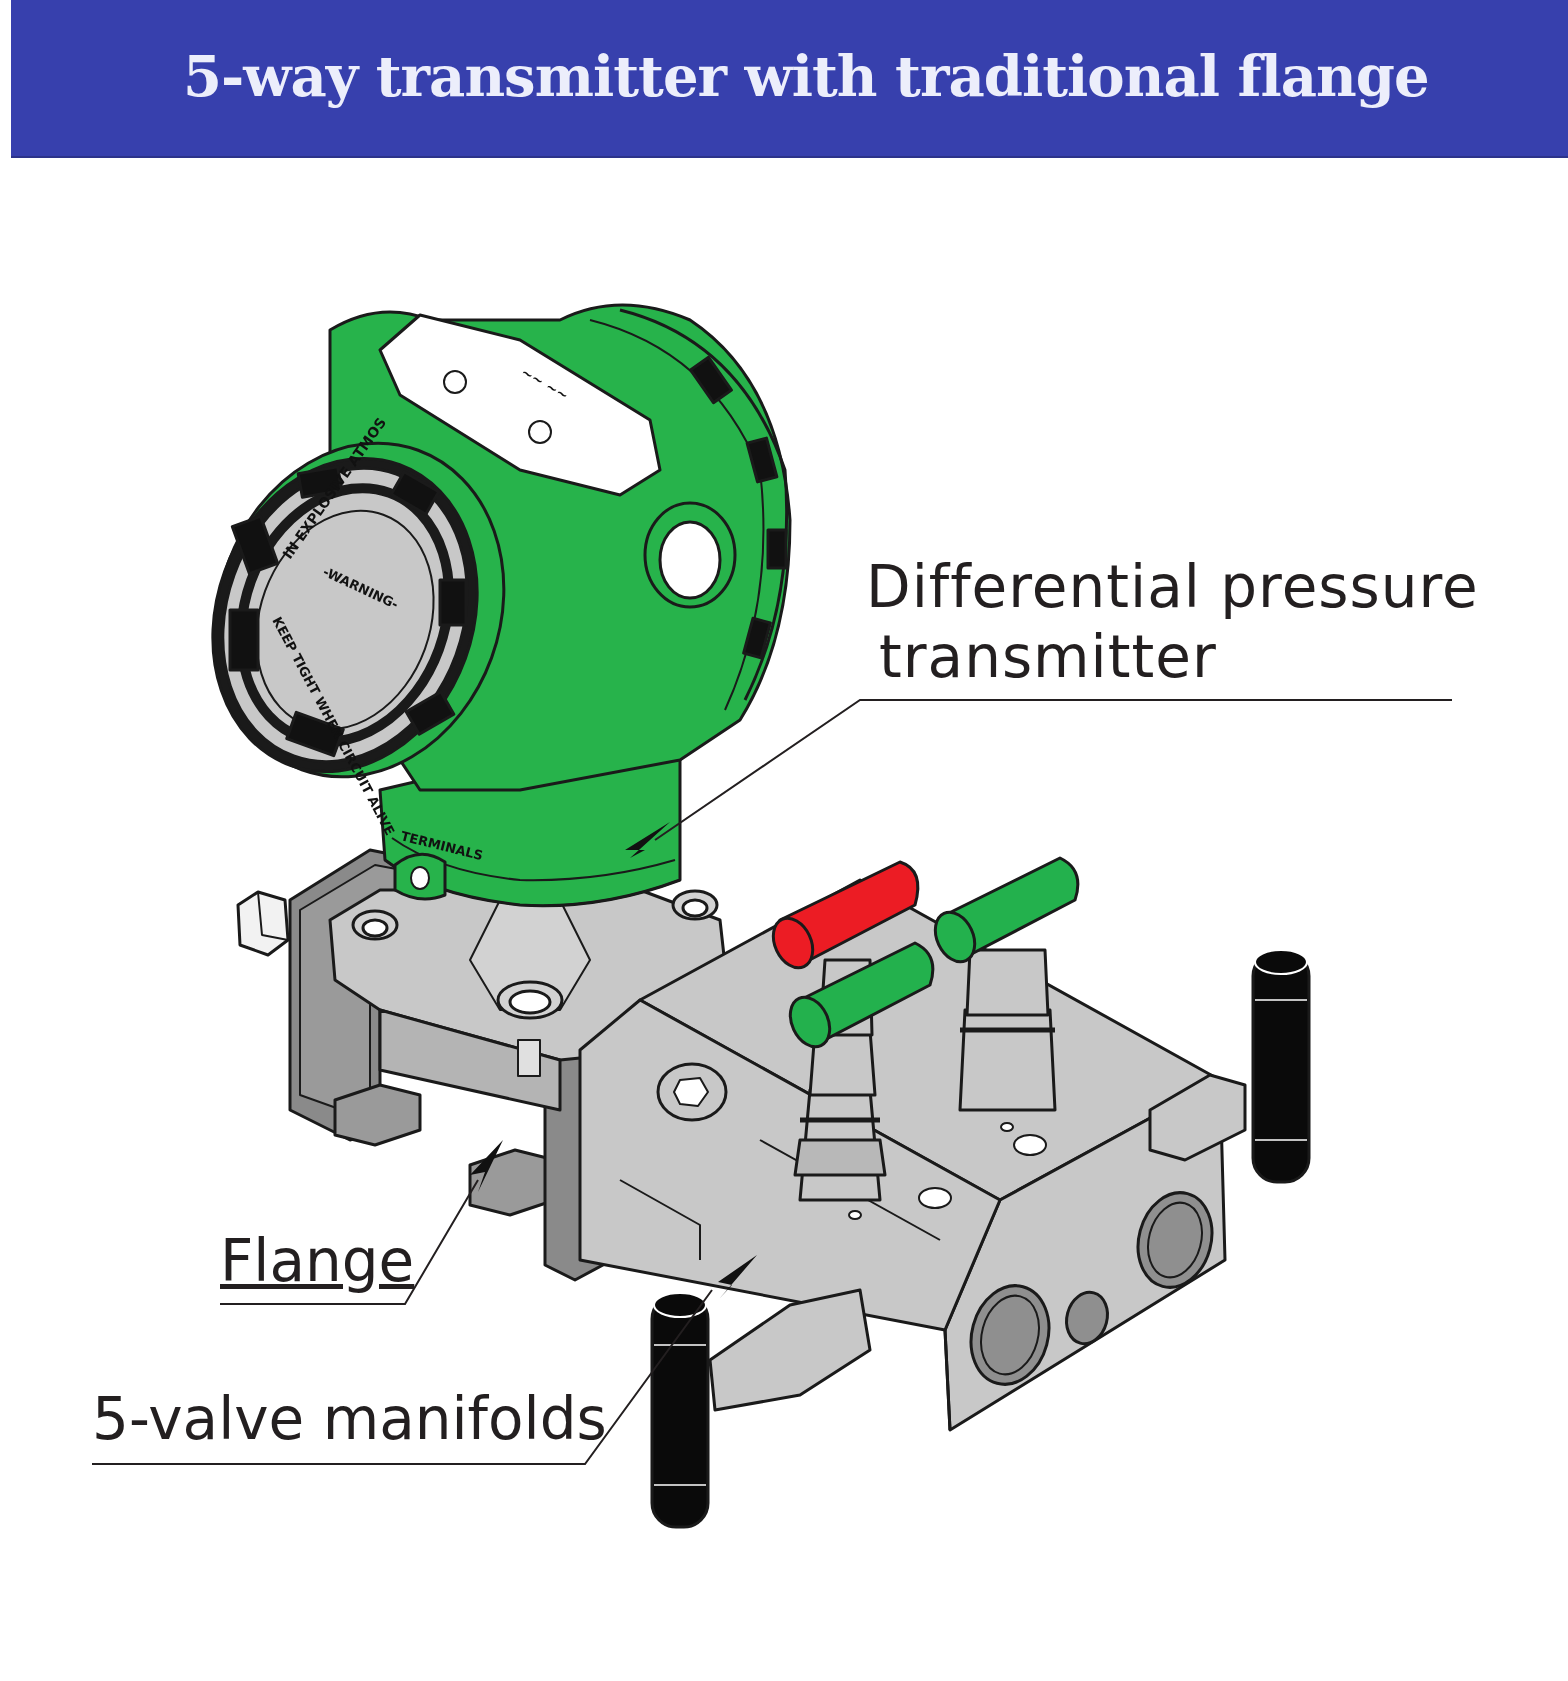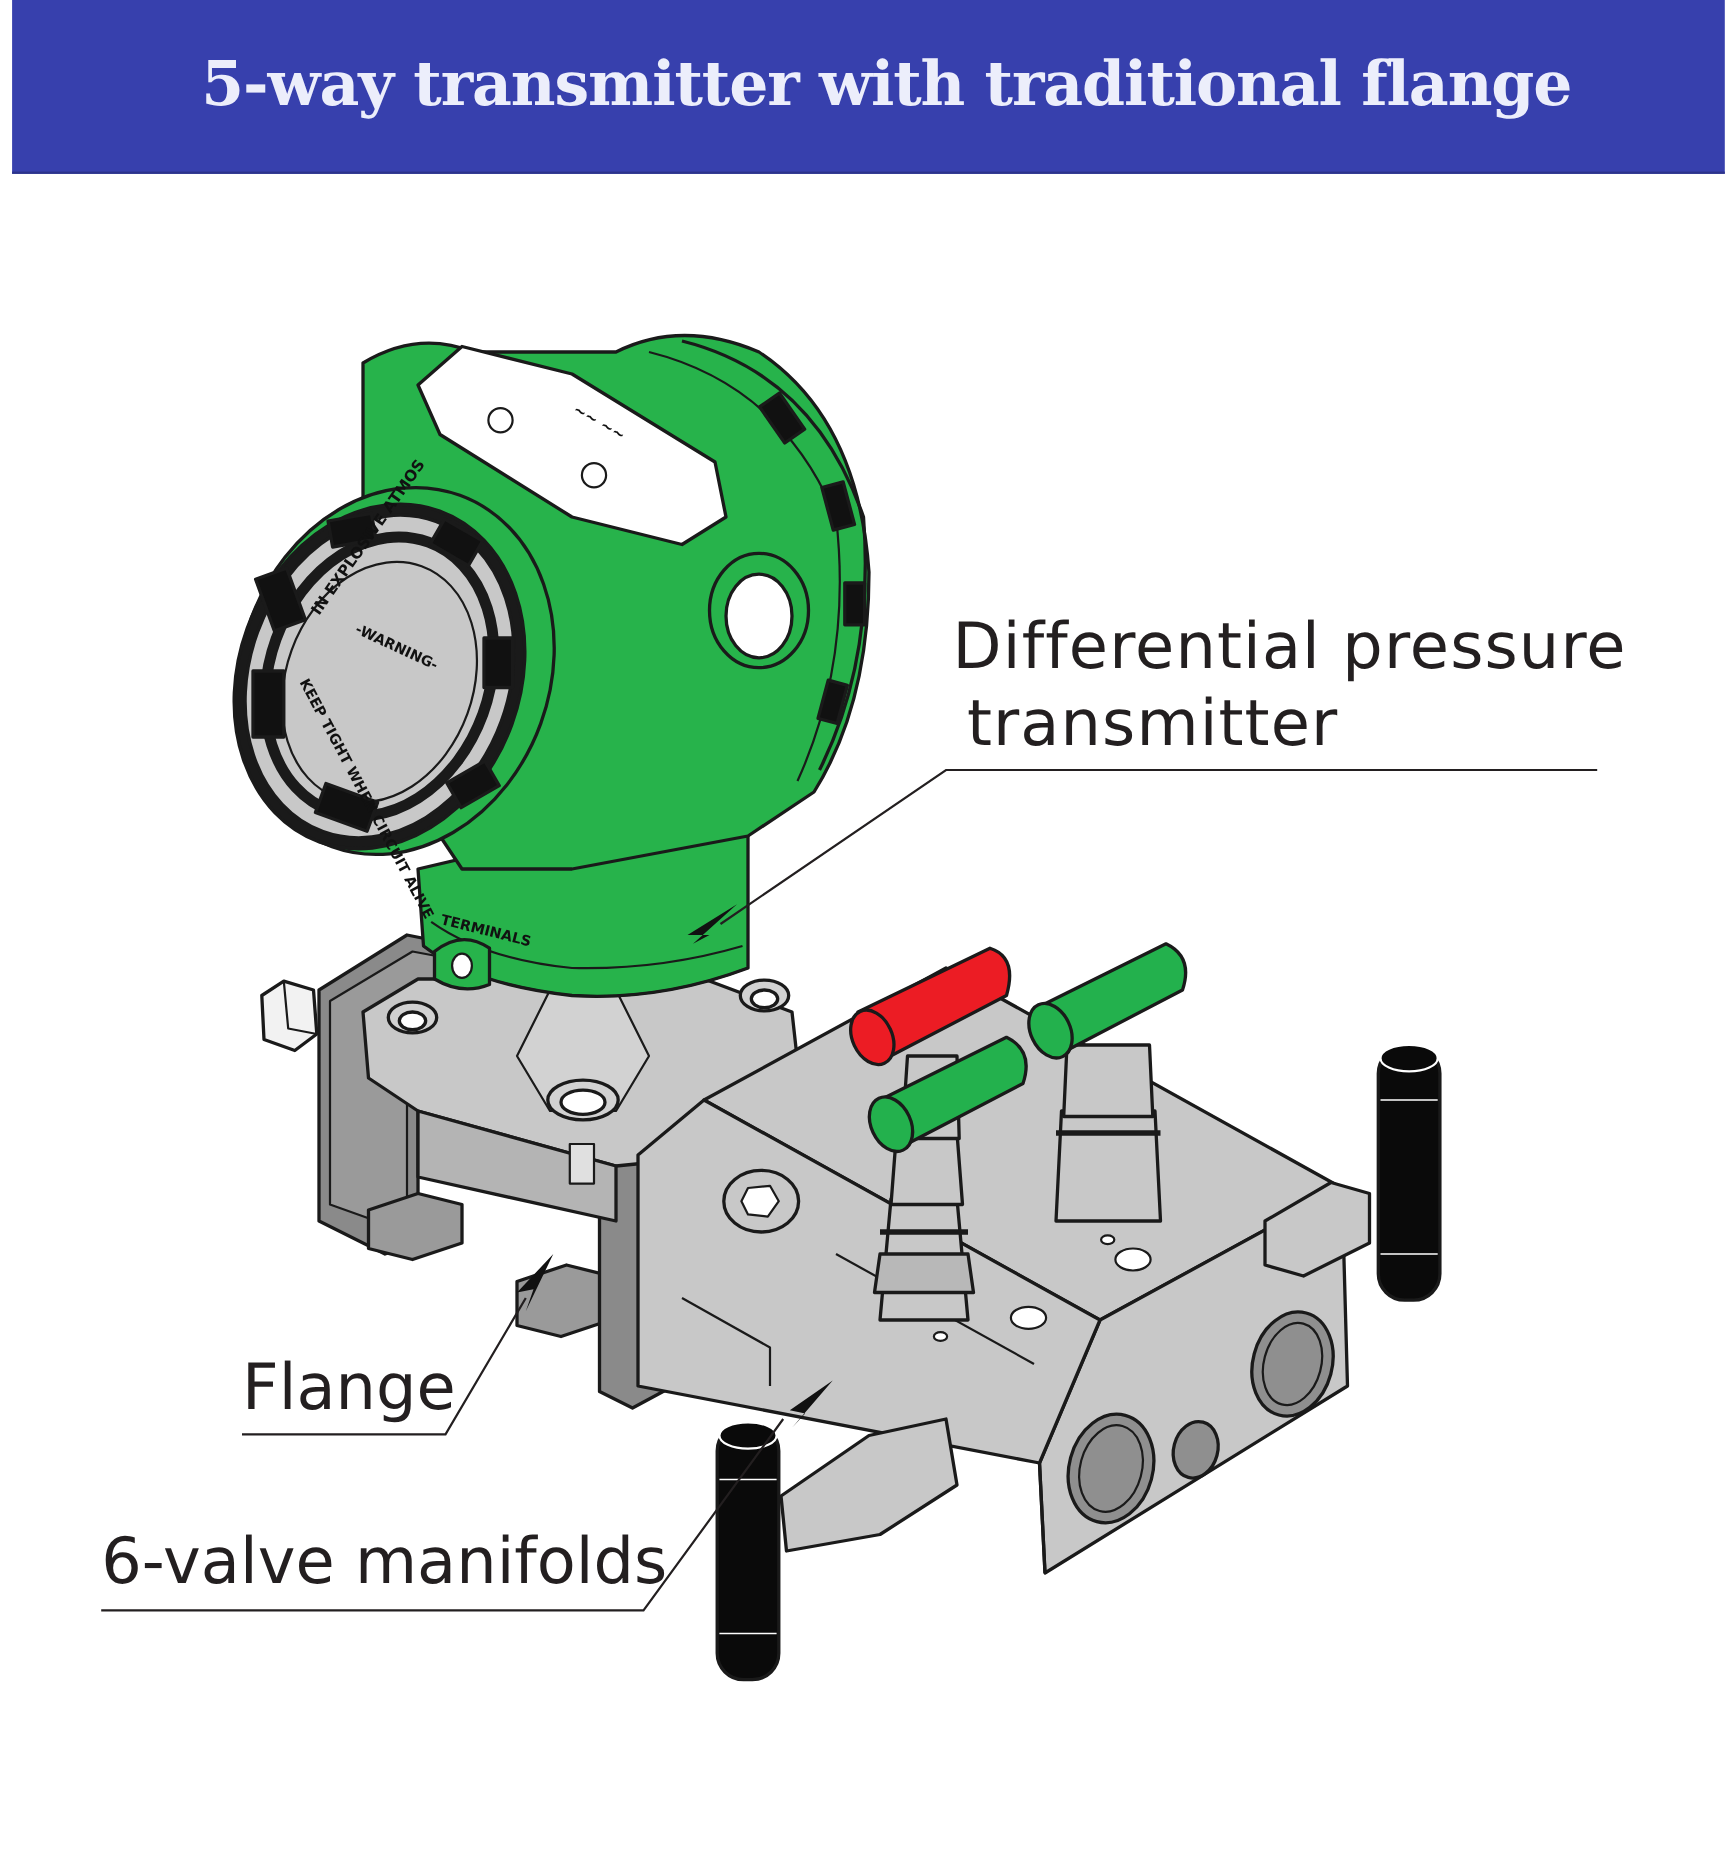--- a/index.html
+++ b/index.html
@@ -21,7 +21,7 @@
     }
     .label-dp1 { left: 866px; top: 558px; letter-spacing: 1px; }
     .label-dp2 { left: 866px; top: 628px; letter-spacing: 1px; margin-left: 13px; }
-    .label-flange { left: 220px; top: 1232px; }
+    .label-flange { left: 220px; top: 1232px; text-decoration: underline; }
     .label-manifold { left: 92px; top: 1390px; }
   </style>
 </head>

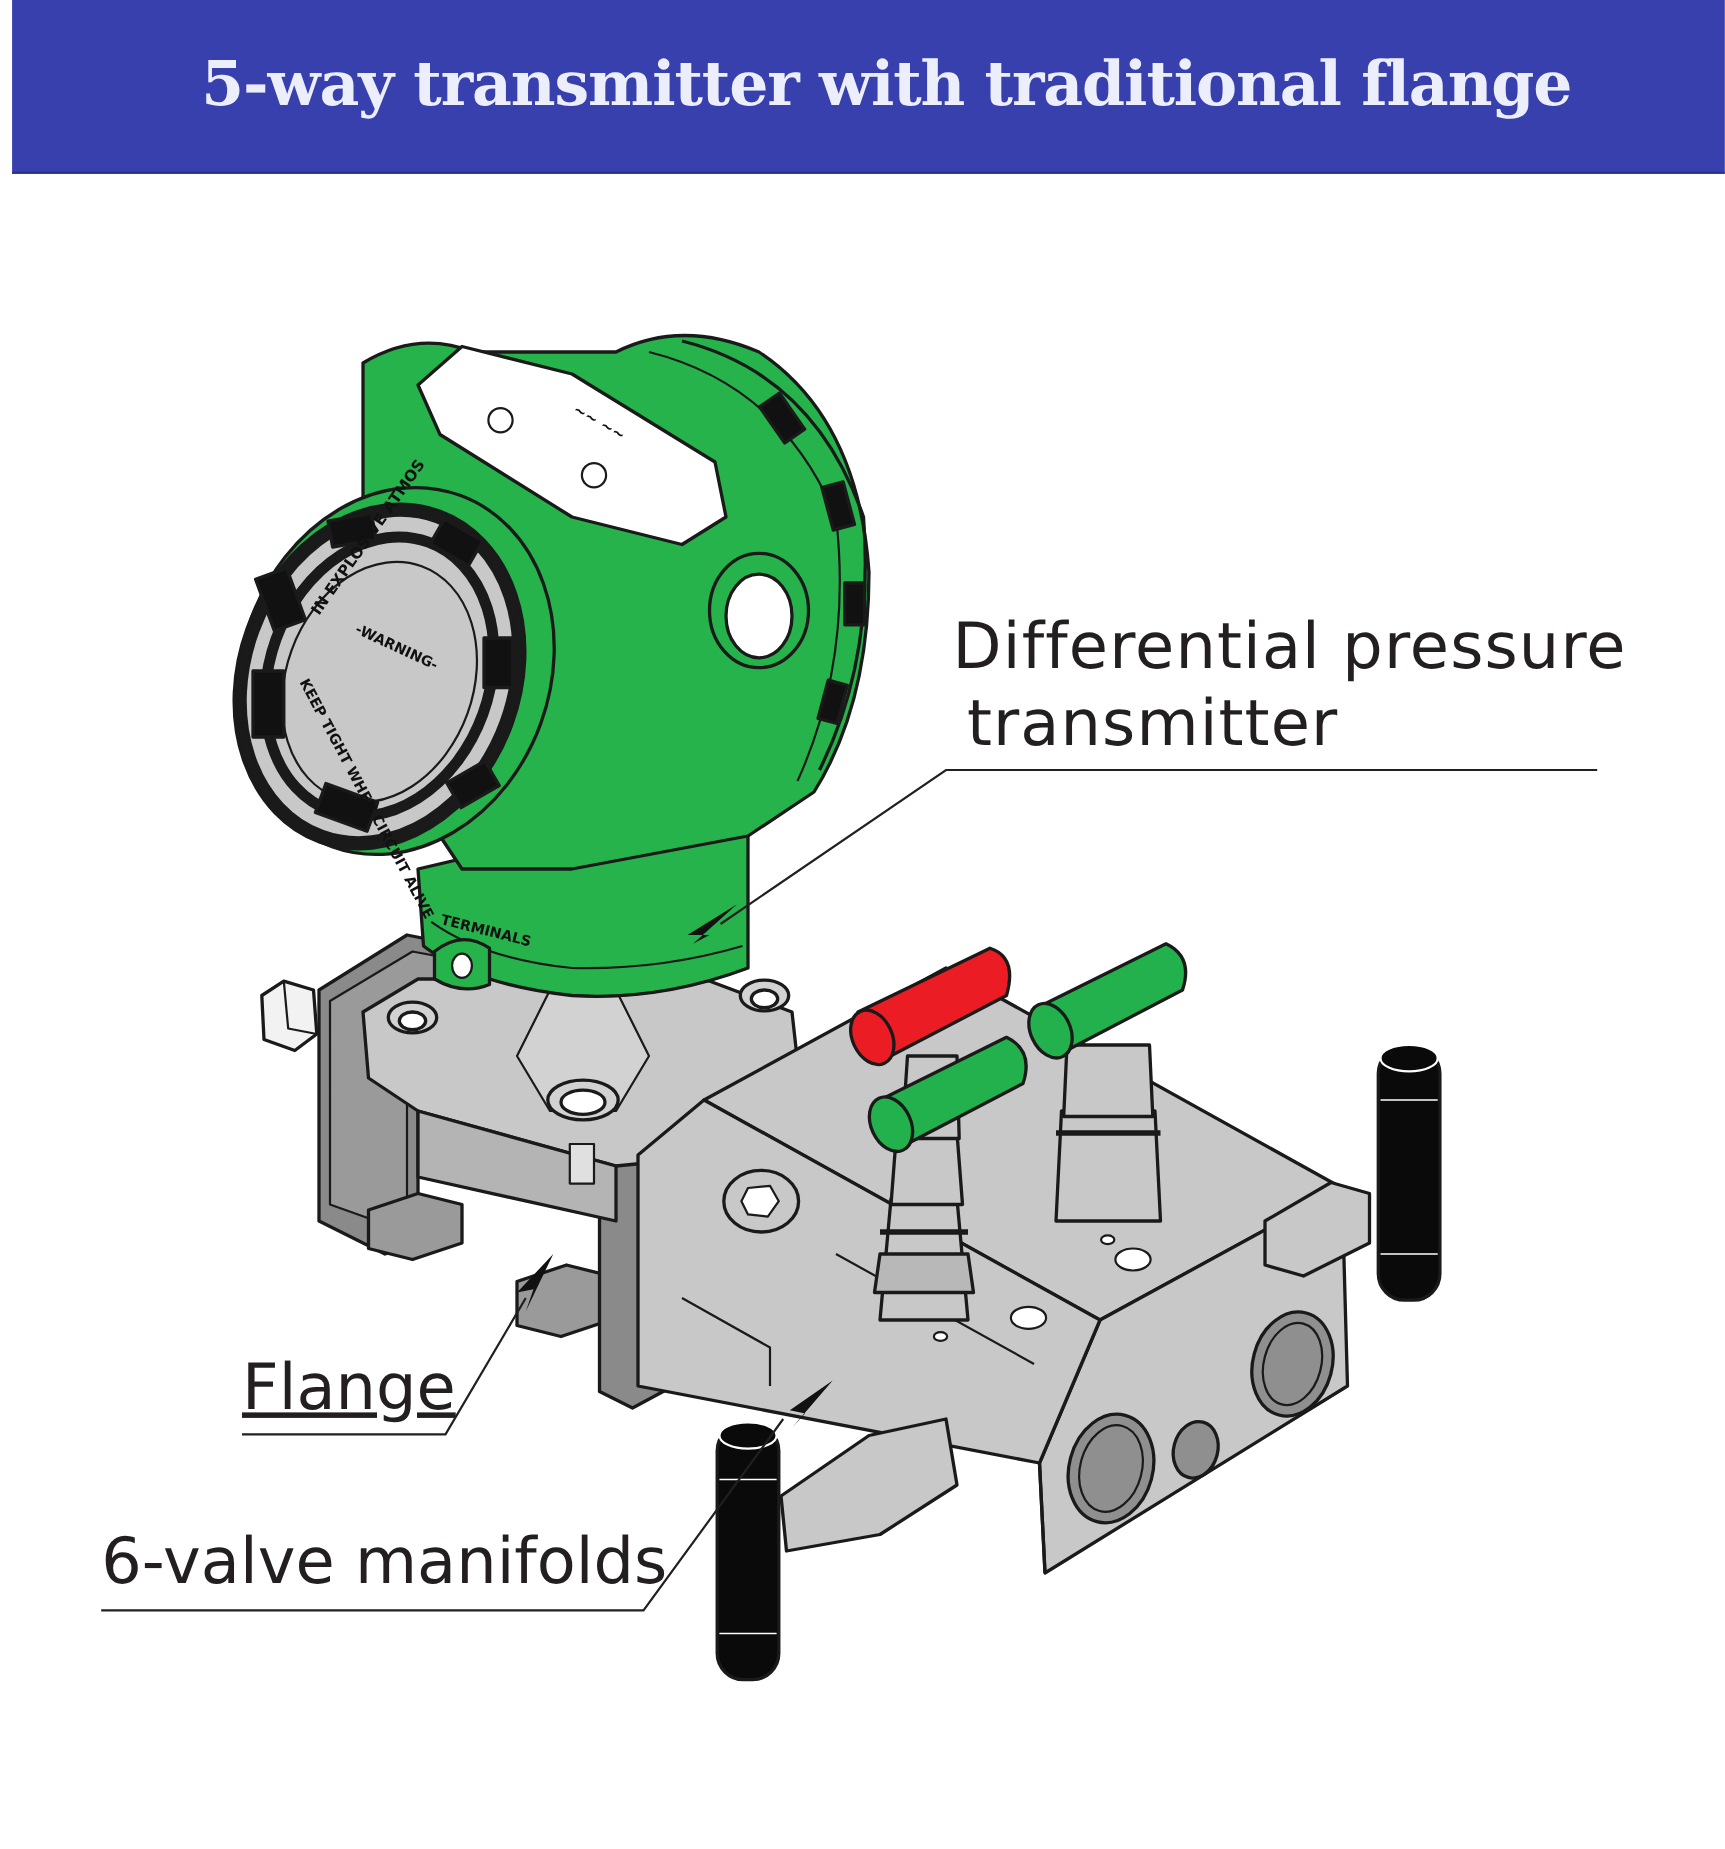--- a/index.html
+++ b/index.html
@@ -191,6 +191,6 @@
 <div class="callout-label label-dp1">Differential pressure</div>
 <div class="callout-label label-dp2">transmitter</div>
 <div class="callout-label label-flange">Flange</div>
-<div class="callout-label label-manifold">6-valve manifolds</div>
+<div class="callout-label label-manifold">5-valve manifolds</div>
 
 </body></html>

